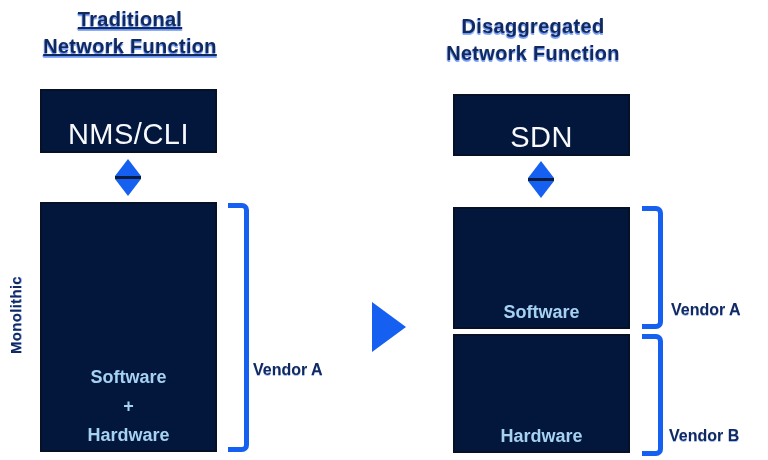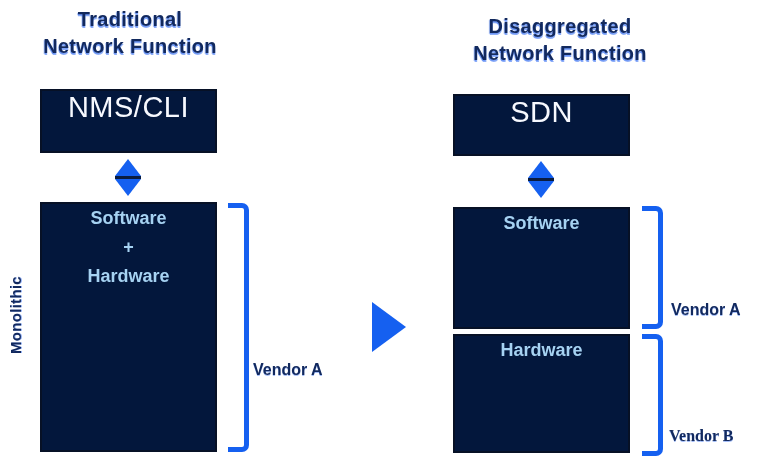--- a/index.html
+++ b/index.html
@@ -22,7 +22,7 @@
     text-shadow: 0 2px 0 rgba(27, 92, 240, 0.5), -1px 1px 0 rgba(27, 92, 240, 0.3);
     letter-spacing: 0.3px;
   }
-  .heading-left  { left: 18px;  top: 6px;  width: 224px; }
+  .heading-left  { left: 18px;  top: 6px;  width: 224px; text-decoration: underline; }
   .heading-right { left: 443px; top: 13px; width: 234px; text-align: center; }
 
   .nbox {

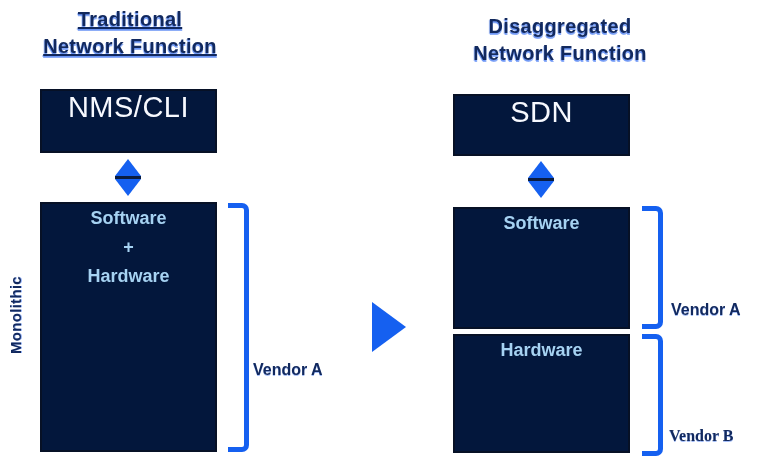--- a/index.html
+++ b/index.html
@@ -23,7 +23,7 @@
     letter-spacing: 0.3px;
   }
   .heading-left  { left: 18px;  top: 6px;  width: 224px; text-decoration: underline; }
-  .heading-right { left: 443px; top: 13px; width: 234px; text-align: center; }
+  .heading-right { left: 416px; top: 13px; width: 234px; text-align: center; }
 
   .nbox {
     position: absolute;

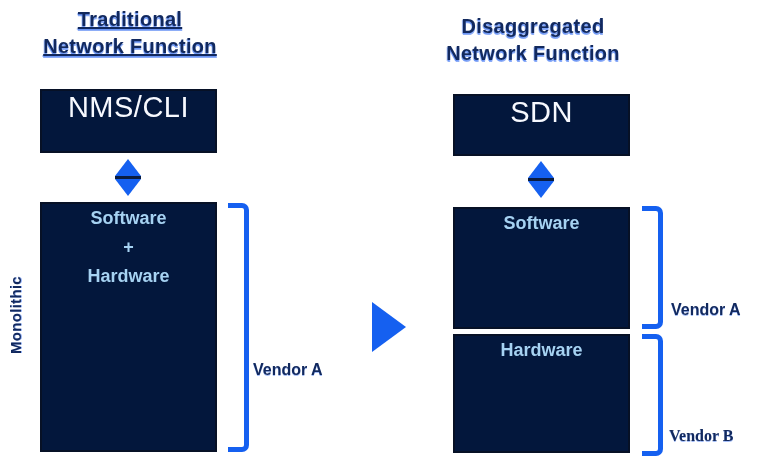--- a/index.html
+++ b/index.html
@@ -30,7 +30,7 @@
     background: #03173c;
     border: 2px solid #071126;
     display: flex;
-    align-items: flex-start;
+    align-items: flex-end;
     justify-content: center;
     text-align: center;
   }

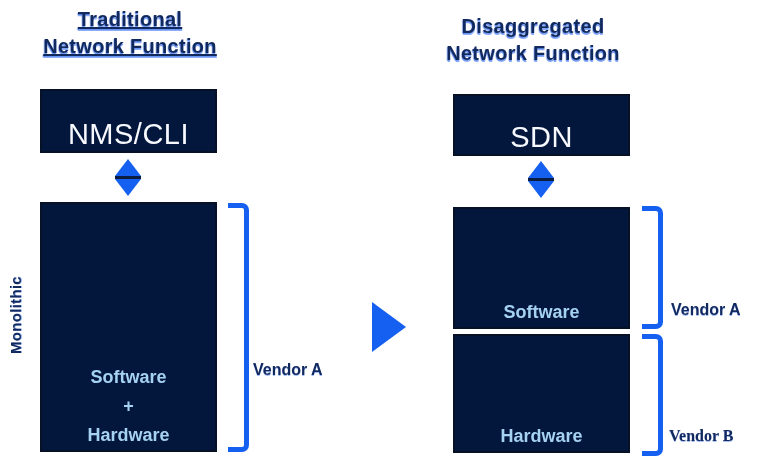--- a/index.html
+++ b/index.html
@@ -109,7 +109,7 @@
   }
   .vendor-mono { left: 253px; top: 319px; }
   .vendor-sw   { left: 671px; top: 259px; }
-  .vendor-hw   { left: 669px; top: 385px; font-family: Liberation Serif, serif; }
+  .vendor-hw   { left: 669px; top: 385px; }
 
   .rotated-label {
     position: absolute;

